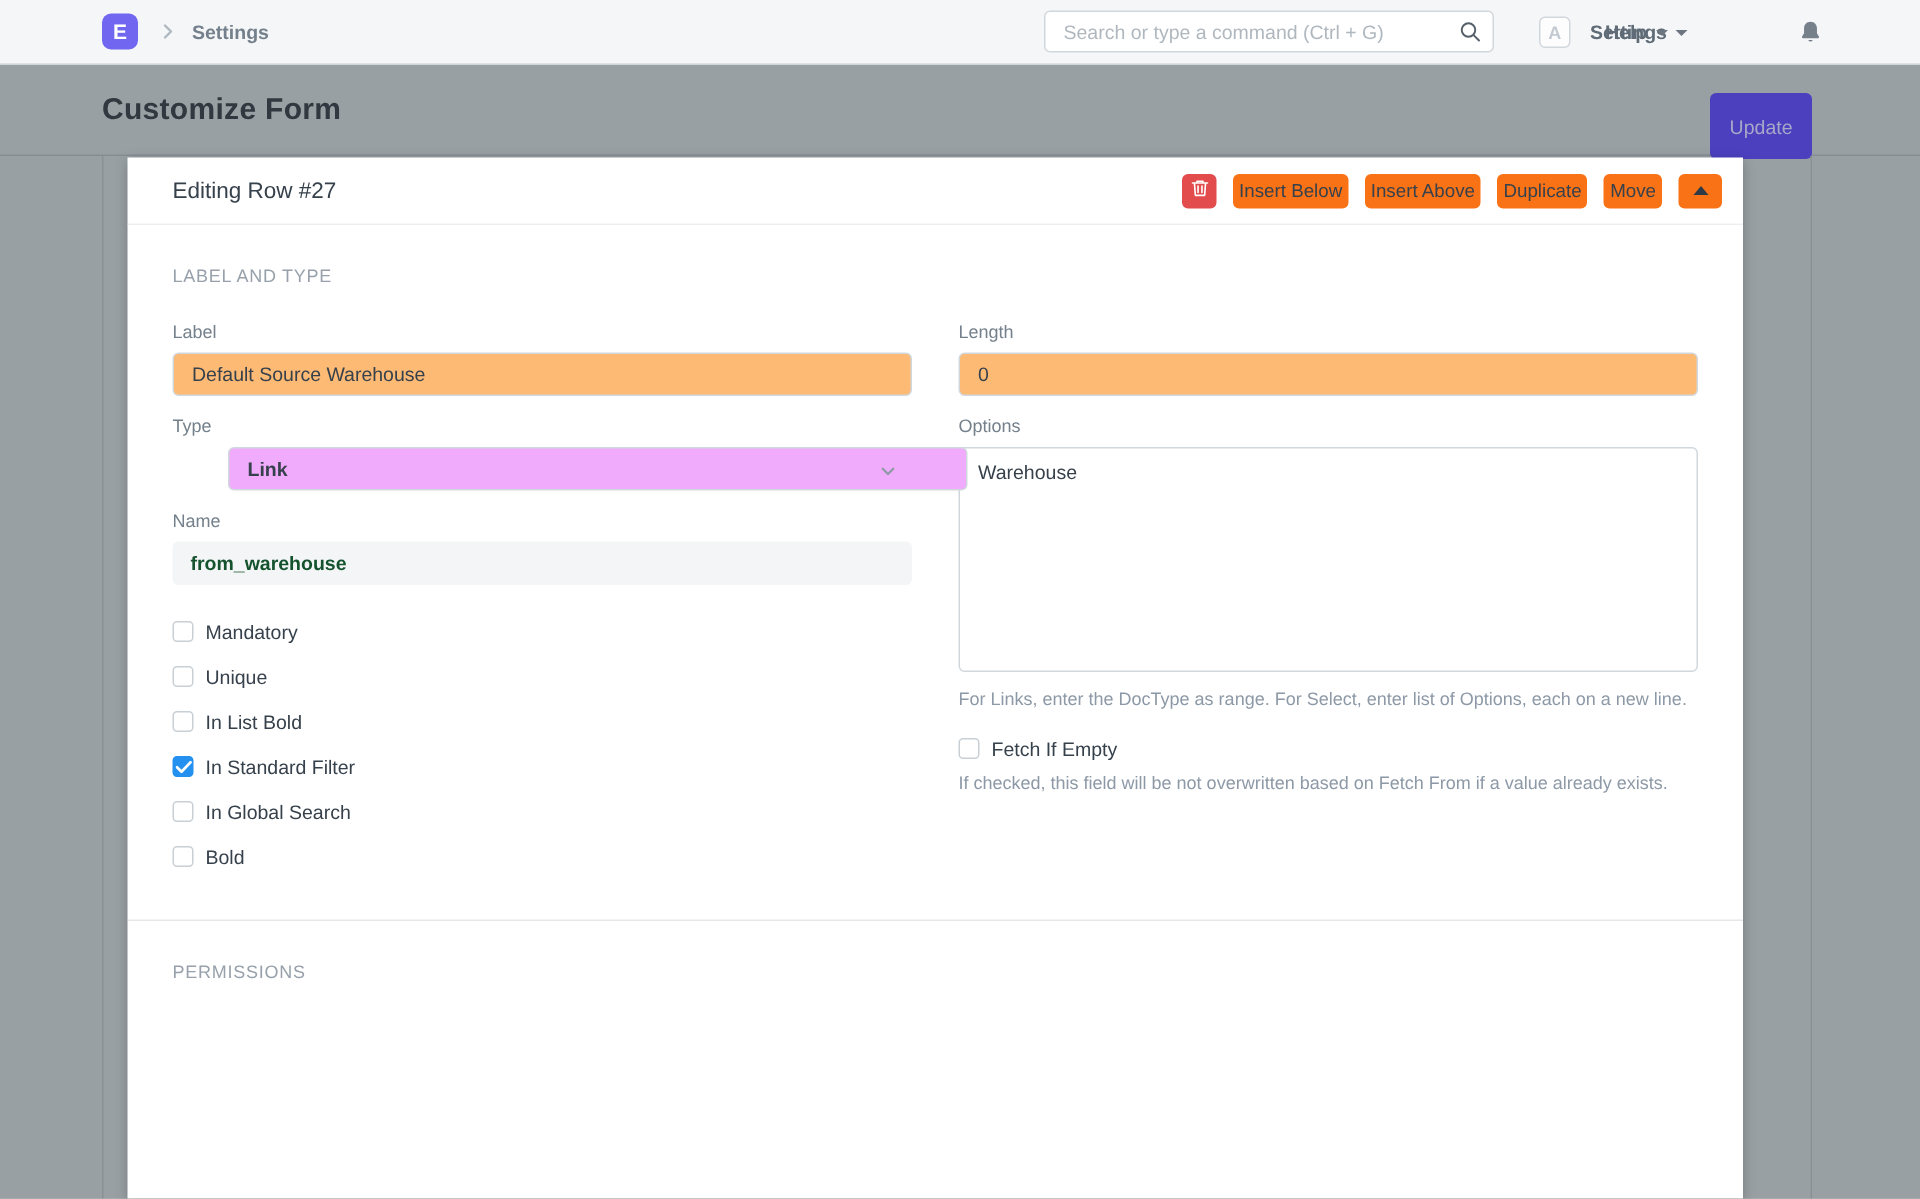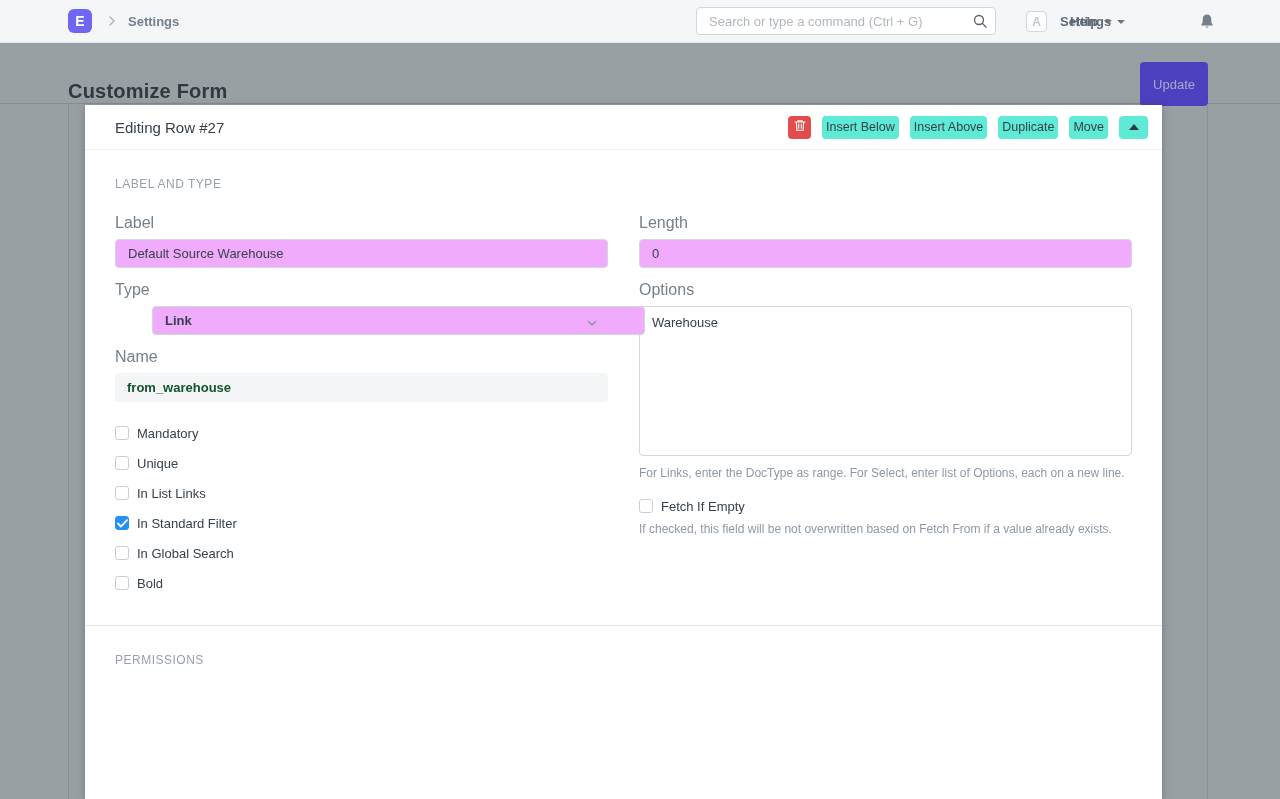--- a/index.html
+++ b/index.html
@@ -38,7 +38,7 @@
   .dim-page { position:absolute; top:43px; left:0; width:1280px; height:756px;
     background:#99a0a4; z-index:1; }
   .page-head { position:absolute; top:0; left:0; width:1280px; height:61px;
-    border-bottom:1px solid #878e93; display:flex; align-items:flex-end; }
+    border-bottom:1px solid #878e93; display:flex; align-items:center; }
   .page-title { margin-left:68px; font-size:20px; font-weight:600; color:#31383f;
     letter-spacing:.2px; }
   .btn-update { position:absolute; right:72px; top:19px; height:44px; padding:0 13px;

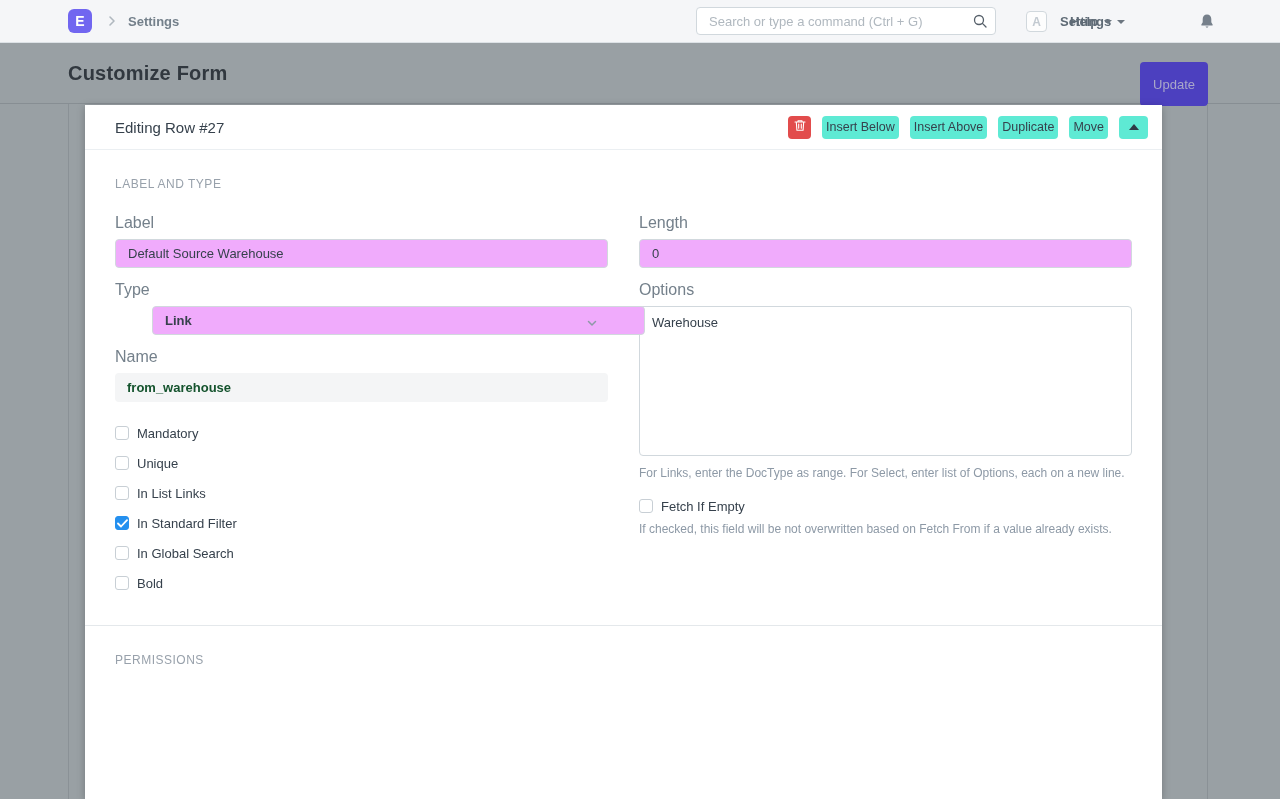--- a/index.html
+++ b/index.html
@@ -54,7 +54,7 @@
     align-items:center; padding:0 14px 0 30px; }
   .panel-title { font-size:15px; color:#36414c; font-weight:500; flex:1 1 auto; }
   .head-actions { display:flex; align-items:center; gap:11px; }
-  .btn-sm { height:23px; padding:0 4px; background:#5eead4; border:none; border-radius:4px;
+  .btn-sm { height:23px; padding:0 4px; background:#f97316; border:none; border-radius:4px;
     font-size:12.5px; color:#36414c; font-family:"Liberation Sans", sans-serif;
     display:flex; align-items:center; cursor:pointer; white-space:nowrap; }
   .btn-danger { width:23px; padding:0; background:#e24c4c; justify-content:center; }

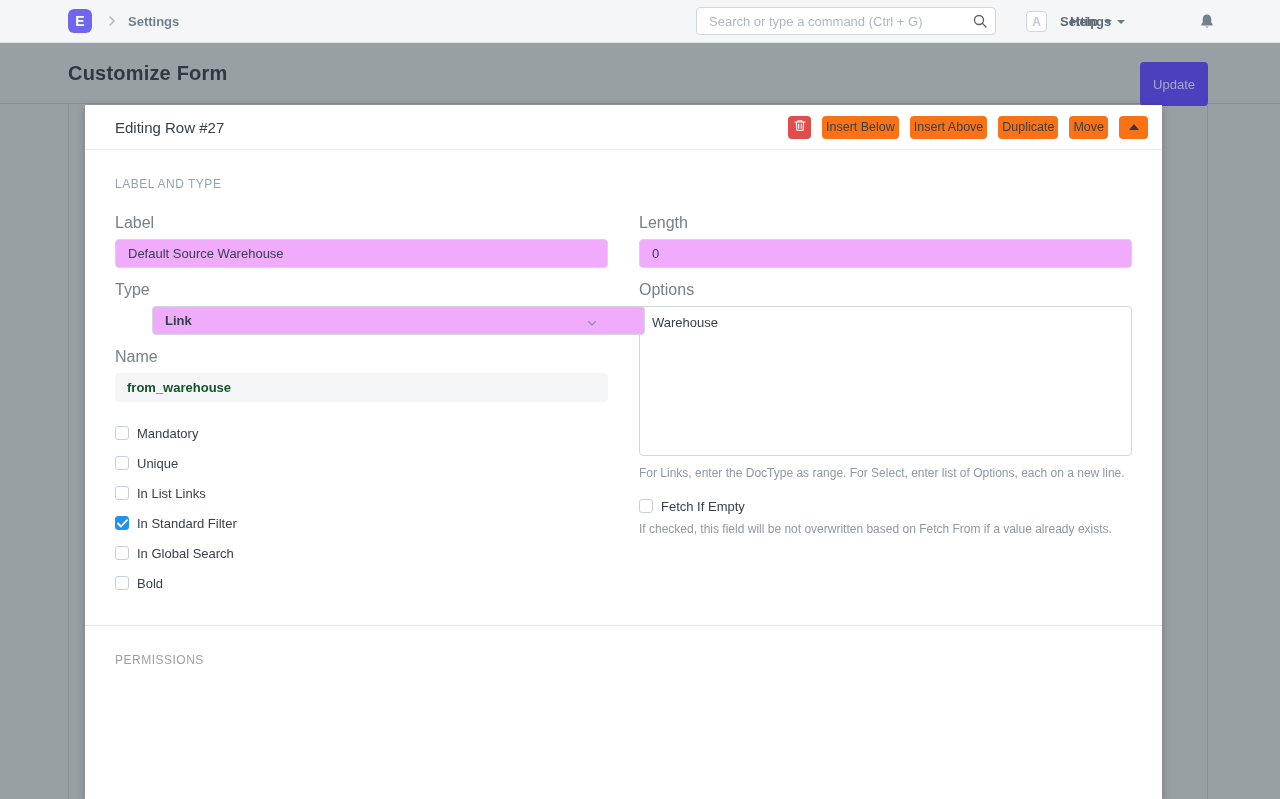--- a/index.html
+++ b/index.html
@@ -67,7 +67,7 @@
   .cols { display:grid; grid-template-columns:493px 493px; column-gap:31px; }
 
   .fgroup { margin-bottom:13px; }
-  .flabel { display:block; font-size:16px; color:#74808b; margin-bottom:7px; }
+  .flabel { display:block; font-size:12px; color:#74808b; margin-bottom:7px; }
   .finput { width:100%; height:29px; border:1px solid #d1d8dd; border-radius:4px;
     padding:0 12px; font-size:13px; color:#36414c; background:#f0abfc; outline:none;
     font-family:"Liberation Sans", sans-serif; }

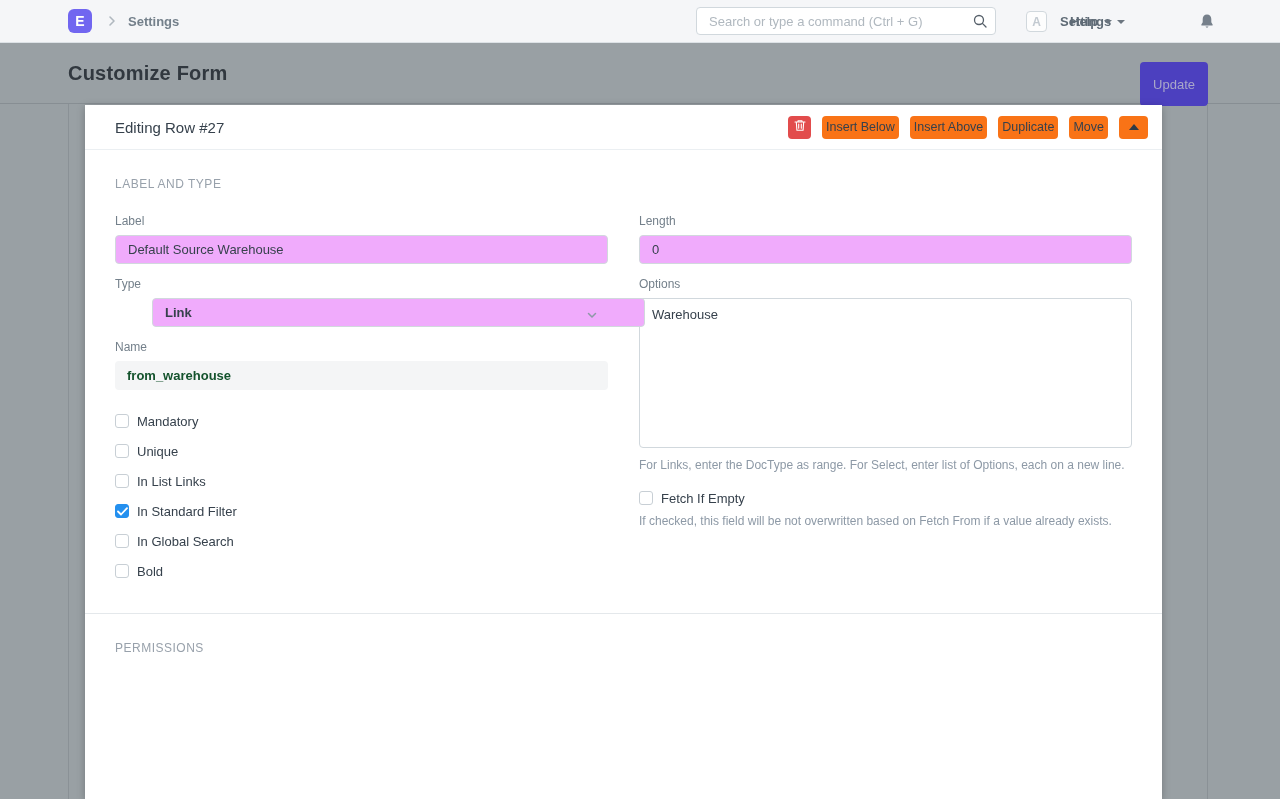--- a/index.html
+++ b/index.html
@@ -69,7 +69,7 @@
   .fgroup { margin-bottom:13px; }
   .flabel { display:block; font-size:12px; color:#74808b; margin-bottom:7px; }
   .finput { width:100%; height:29px; border:1px solid #d1d8dd; border-radius:4px;
-    padding:0 12px; font-size:13px; color:#36414c; background:#f0abfc; outline:none;
+    padding:0 12px; font-size:13px; color:#36414c; background:#fdba74; outline:none;
     font-family:"Liberation Sans", sans-serif; }
   .fselect { position:relative; }
   .fselect .finput { background:#f0abfc; font-weight:bold; padding-right:30px;

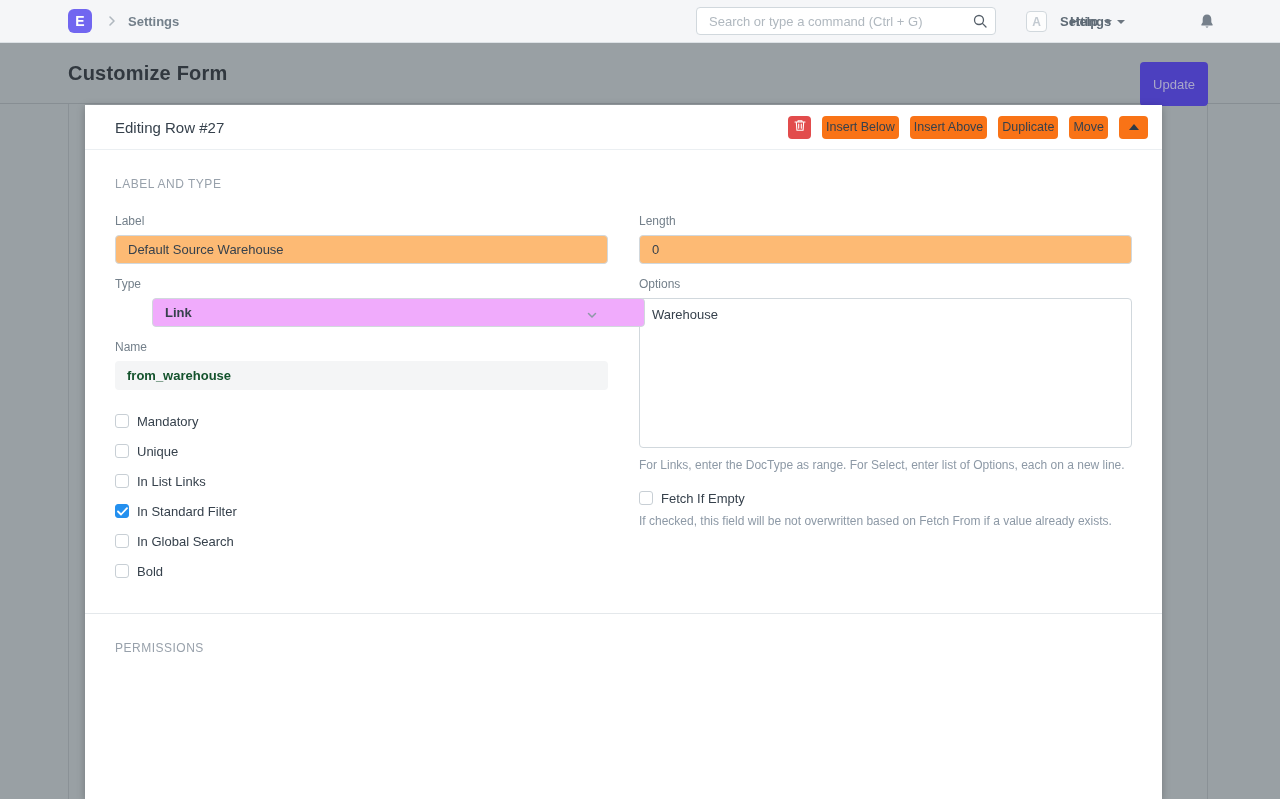--- a/index.html
+++ b/index.html
@@ -205,7 +205,7 @@
           </div>
           <div class="checkline">
             <span class="cbox"></span>
-            <span class="clabel">In List Links</span>
+            <span class="clabel">In List Bold</span>
           </div>
           <div class="checkline">
             <span class="cbox checked">

